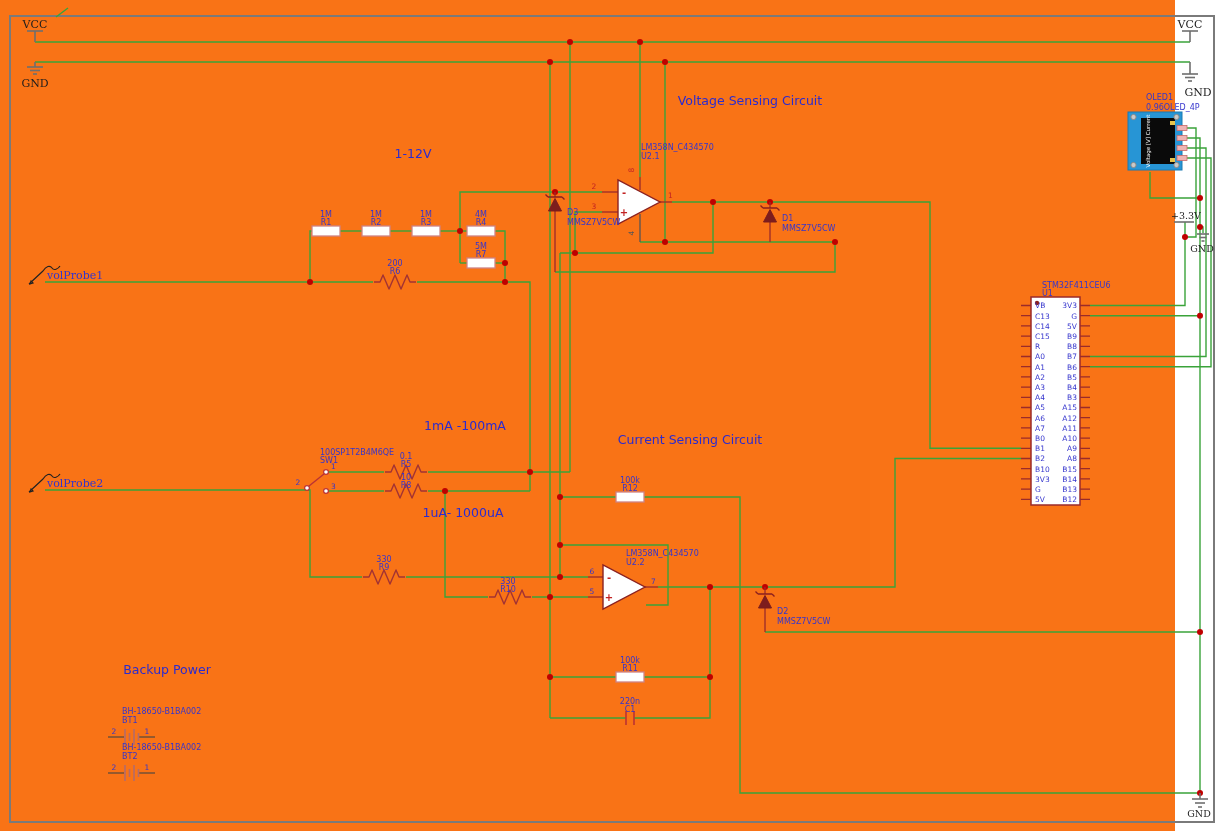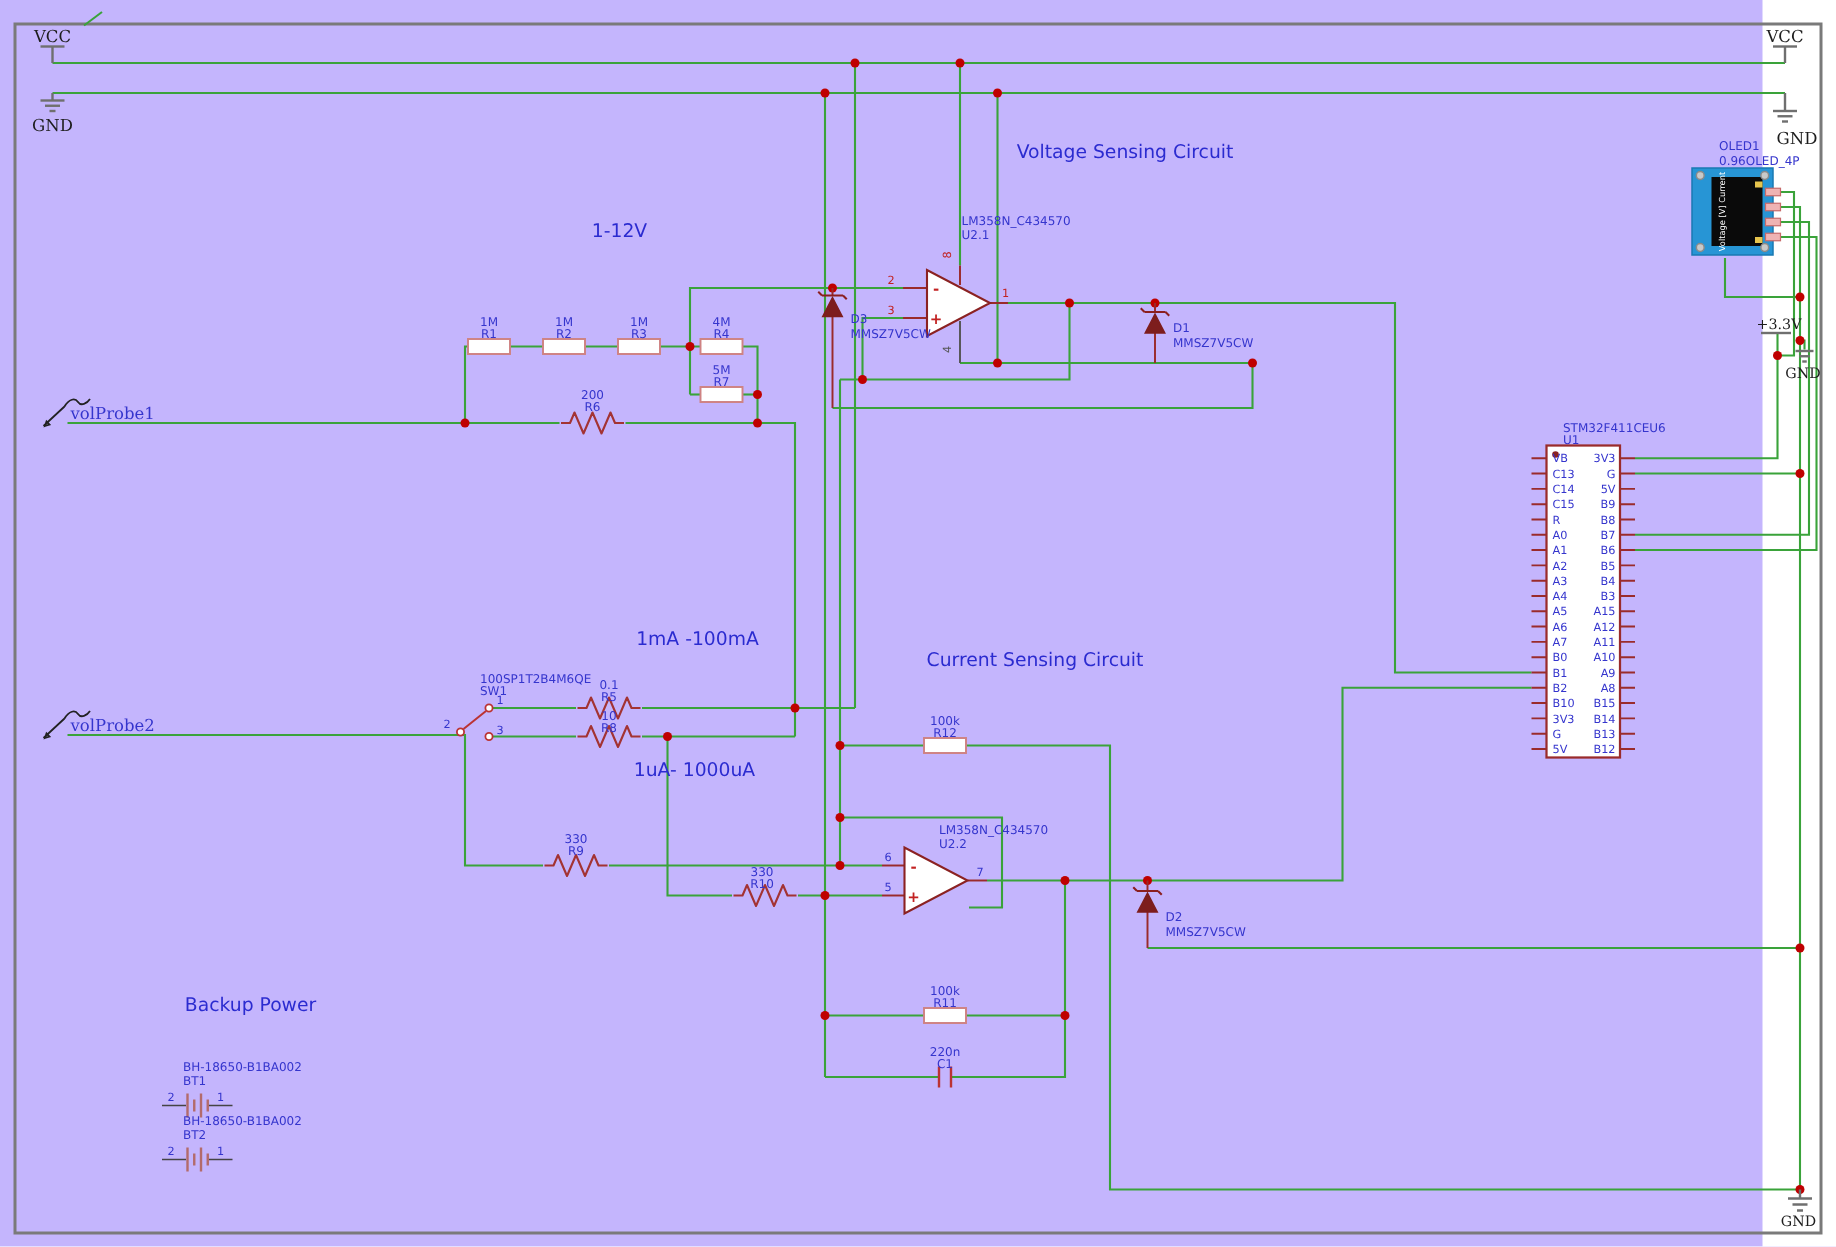--- a/index.html
+++ b/index.html
@@ -3,7 +3,7 @@
 <meta charset="utf-8">
 <style>
   html,body{margin:0;padding:0;background:#fff;}
-  .stage{position:relative;width:1175px;height:831px;background:#c4b5fd;font-family:"DejaVu Sans",sans-serif;}
+  .stage{position:relative;width:1175px;height:831px;background:#f97316;font-family:"DejaVu Sans",sans-serif;}
   svg{display:block}
   .wire{stroke:#3aa33a;stroke-width:1.4;fill:none}
   .stubred{stroke:#9a2b2b;stroke-width:1.3;fill:none}

